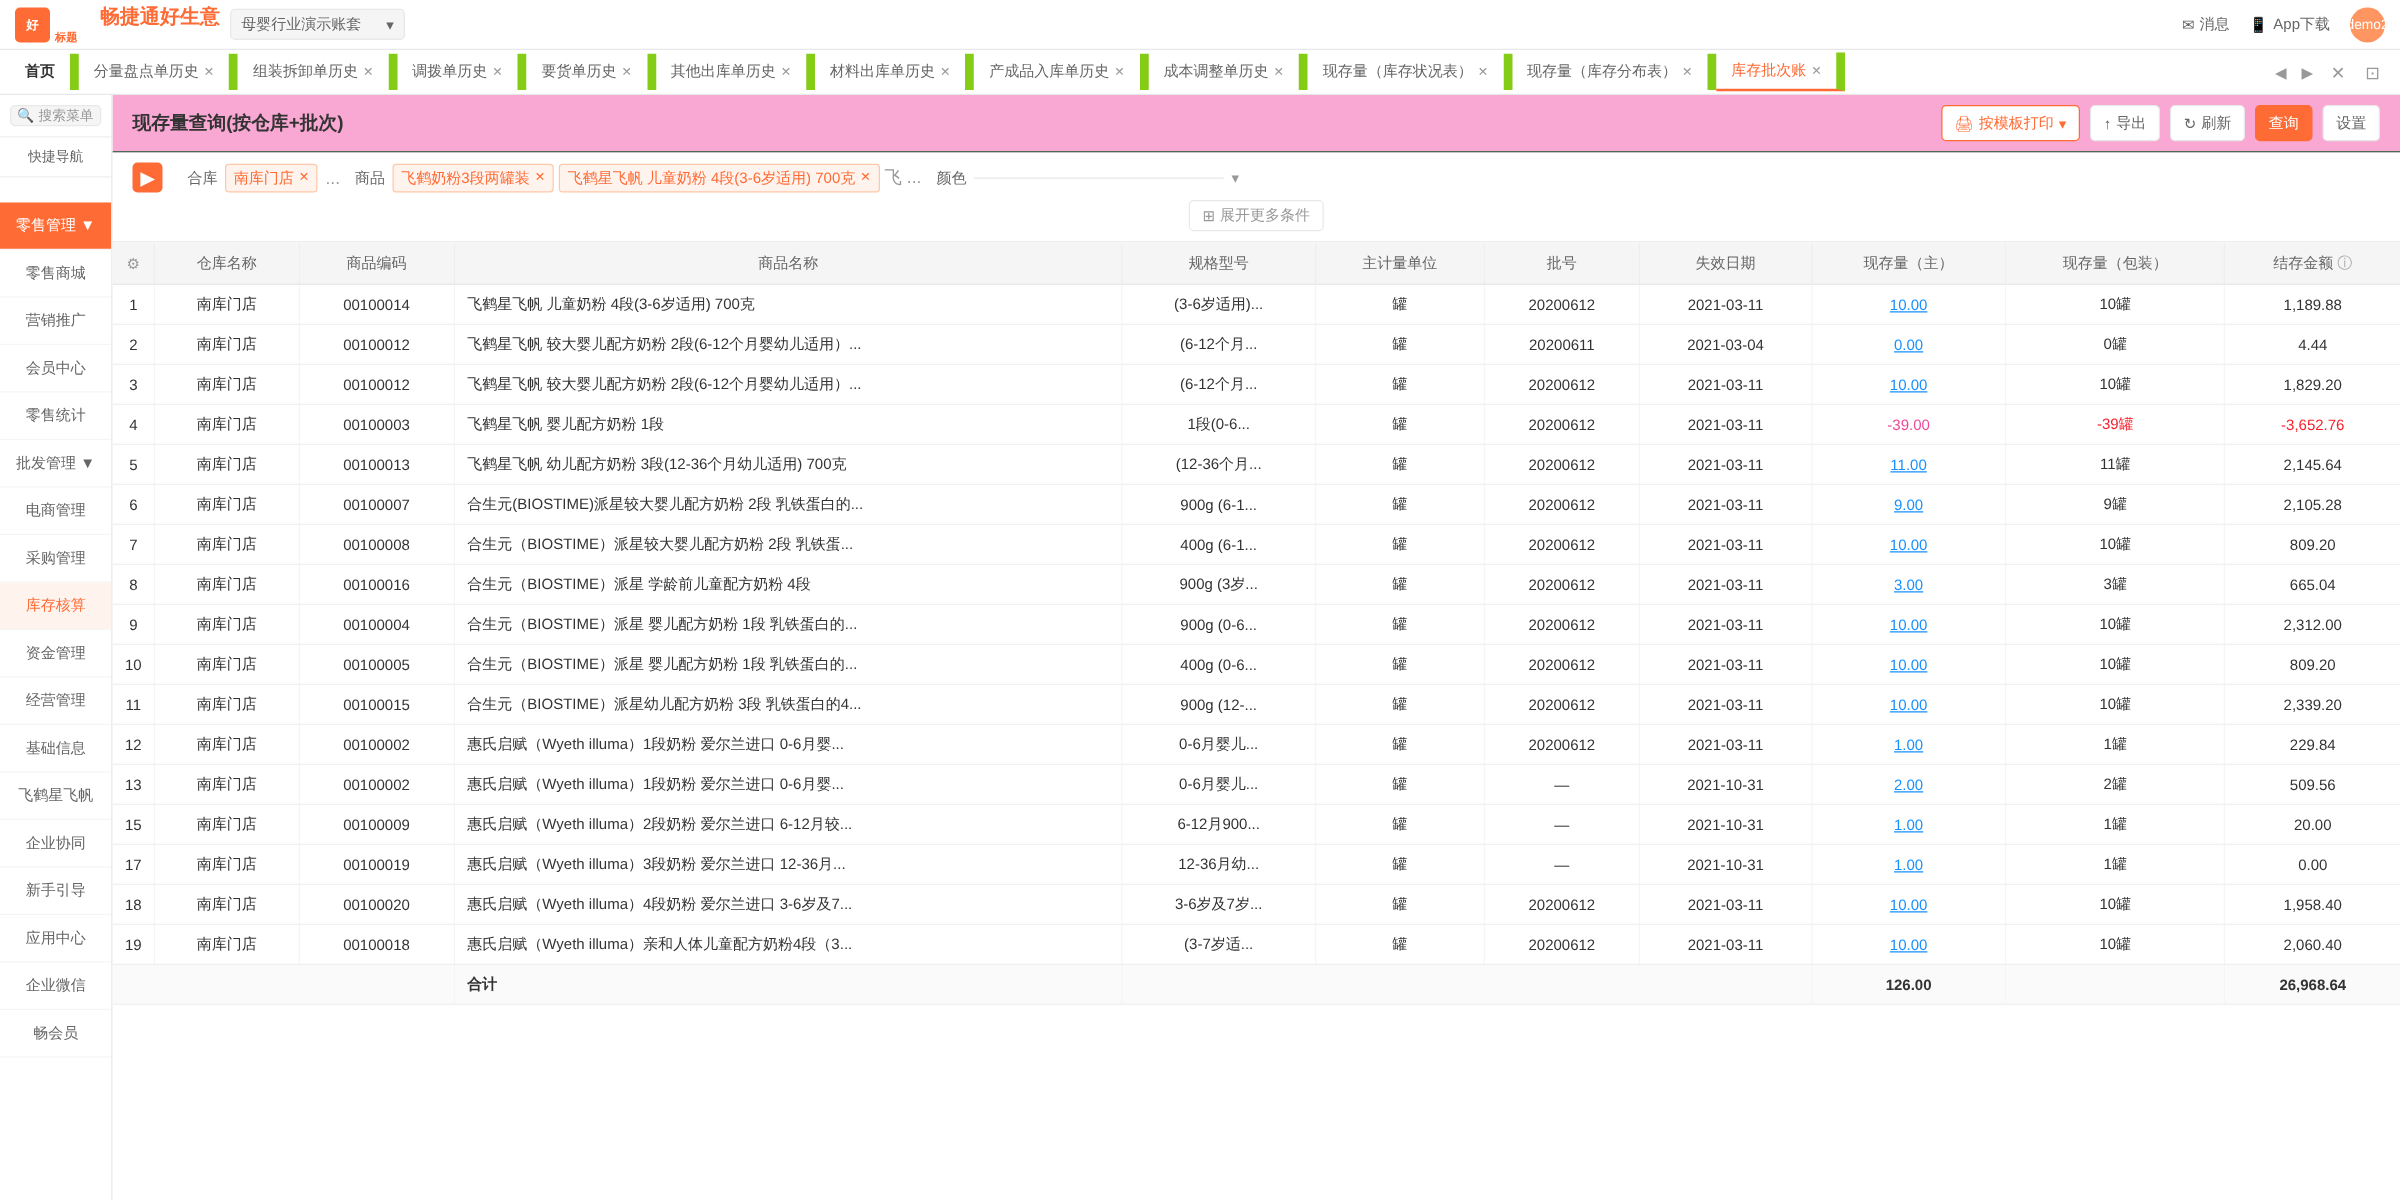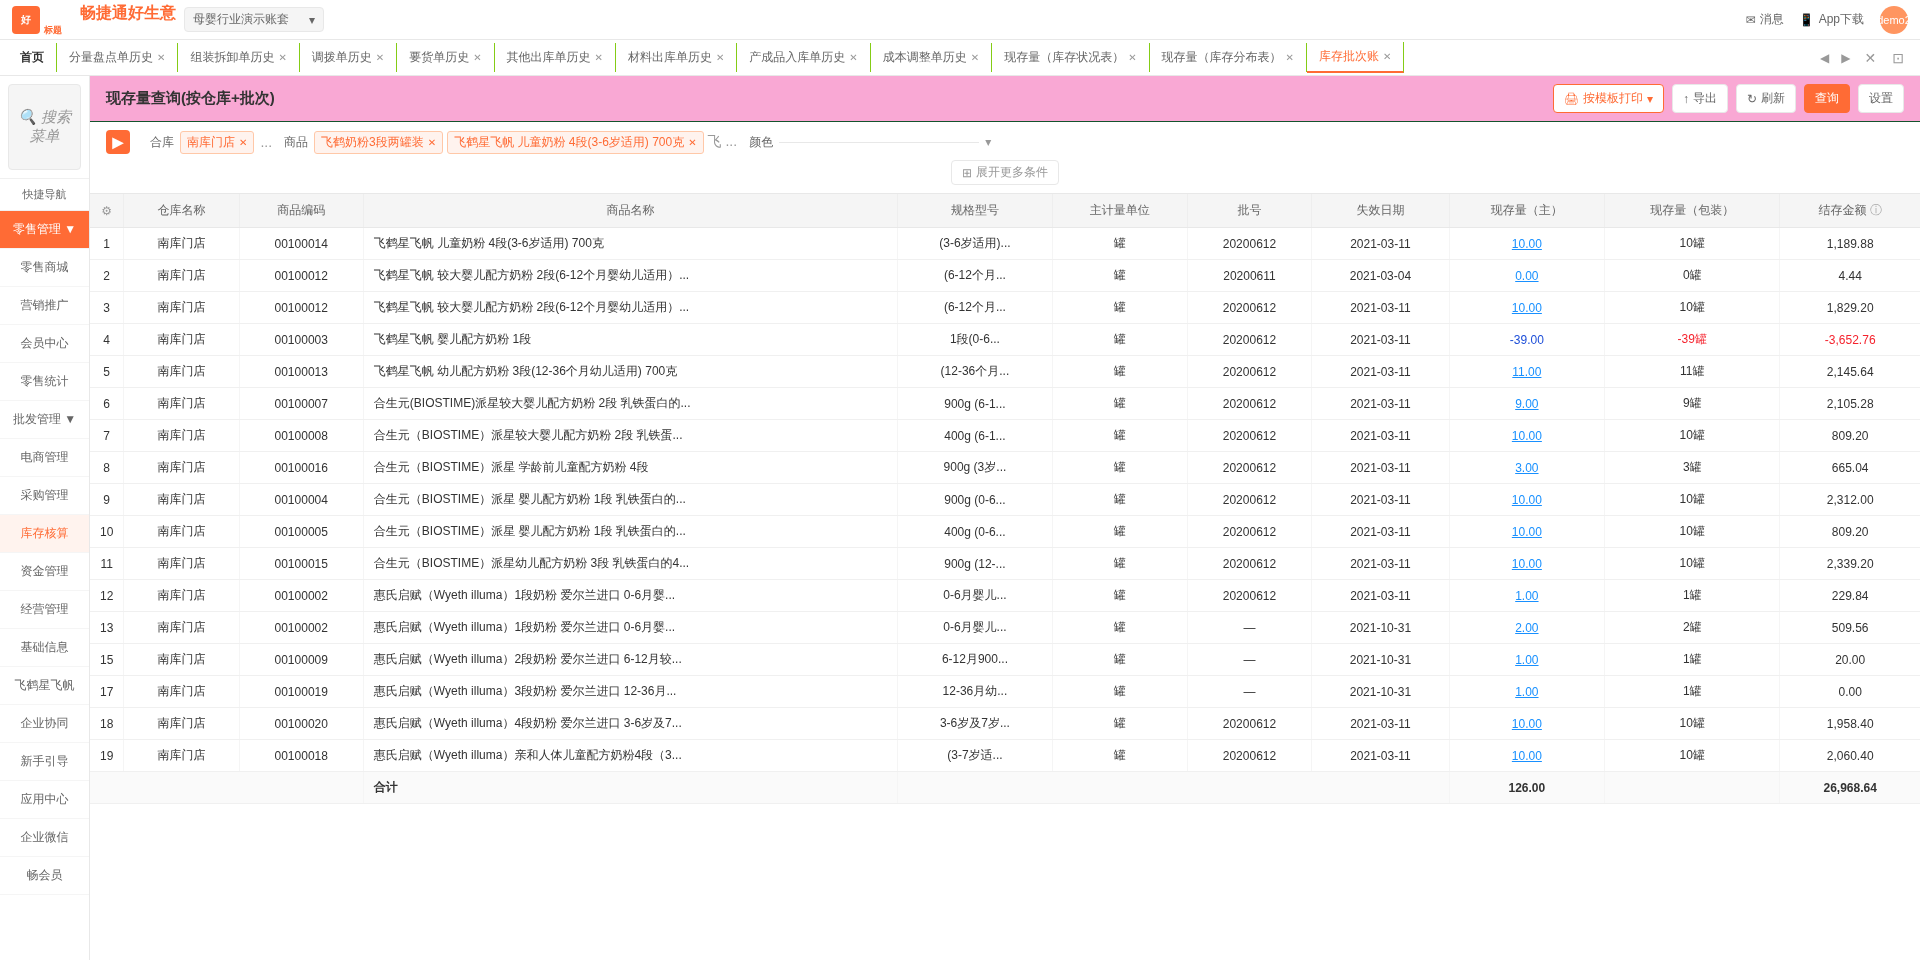--- a/index.html
+++ b/index.html
@@ -18,7 +18,7 @@
 
     
     .nav-tabs { height: 36px; background: #fff; border-bottom: 1px solid #e8e8e8; display: flex; align-items: center; padding: 0 8px; overflow: hidden; }
-    .nav-tab { display: flex; align-items: center; gap: 4px; padding: 6px 12px; font-size: 12px; color: #666; cursor: pointer; white-space: nowrap; border-right: 1px solid #84cc16; }
+    .nav-tab { display: flex; align-items: center; gap: 4px; padding: 6px 12px; font-size: 12px; color: #666; cursor: pointer; white-space: nowrap; border-right: 7px solid #84cc16; }
     .nav-tab.active { color: #ff6b35; border-bottom: 2px solid #ff6b35; }
     .nav-tab .close-btn { color: #999; font-size: 10px; cursor: pointer; }
     .nav-tab:first-child { color: #333; font-weight: bold; }

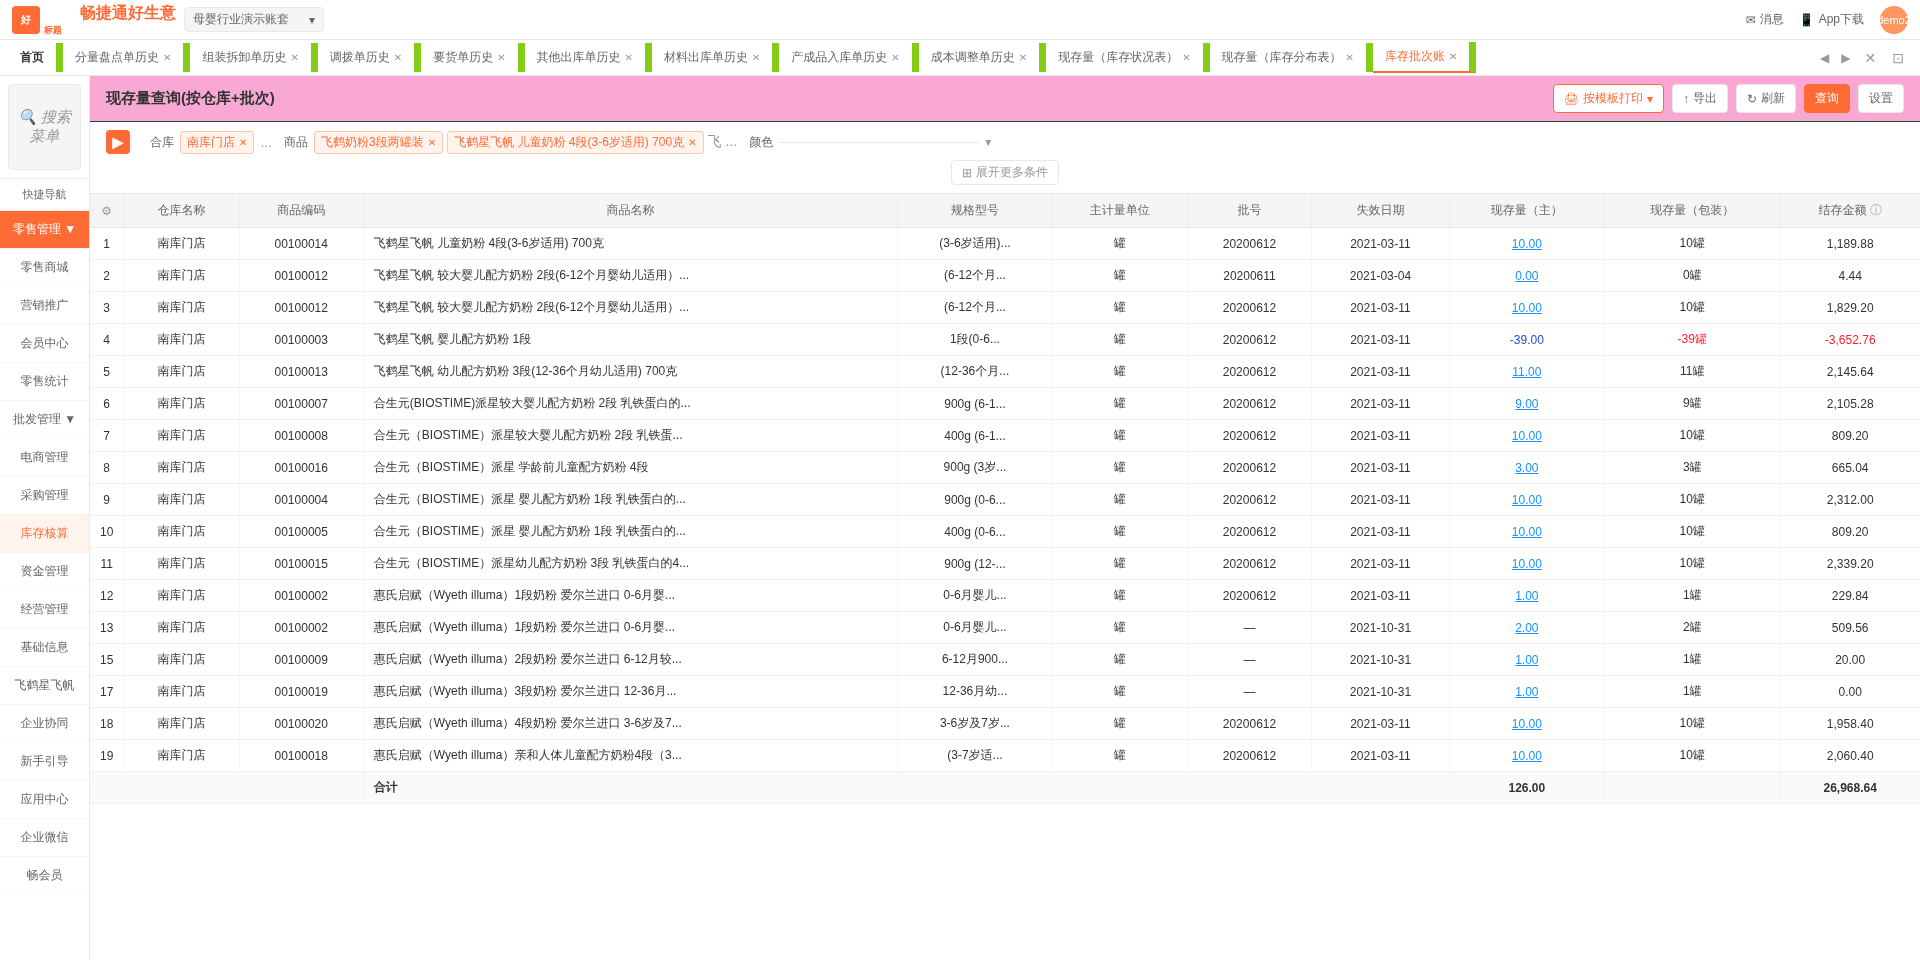--- a/index.html
+++ b/index.html
@@ -32,7 +32,7 @@
     
     .sidebar { width: 90px; background: #fff; border-right: 1px solid #e8e8e8; display: flex; flex-direction: column; overflow-y: auto; }
     .sidebar-search { padding: 8px; border-bottom: 1px solid #f0f0f0; }
-    .sidebar-search-btn { width: 100%; background: #f5f5f5; border: 1px solid #e8e8e8; border-radius: 4px; padding: 23px 4px; font-size: 15px; color: #999; cursor: pointer; text-align: center; font-style: italic; }
+    .sidebar-search-btn { width: 100%; background: #f5f5f5; border: 1px solid #e8e8e8; border-radius: 4px; padding: 0 4px; font-size: 11px; color: #999; cursor: pointer; text-align: center; }
     .sidebar-shortcut { padding: 8px 4px; border-bottom: 1px solid #f0f0f0; text-align: center; font-size: 11px; color: #666; cursor: pointer; }
     .sidebar-item { padding: 10px 4px; text-align: center; font-size: 12px; color: #666; cursor: pointer; border-bottom: 1px solid #f5f5f5; }
     .sidebar-item.active { background: #ff6b35; color: #fff; }

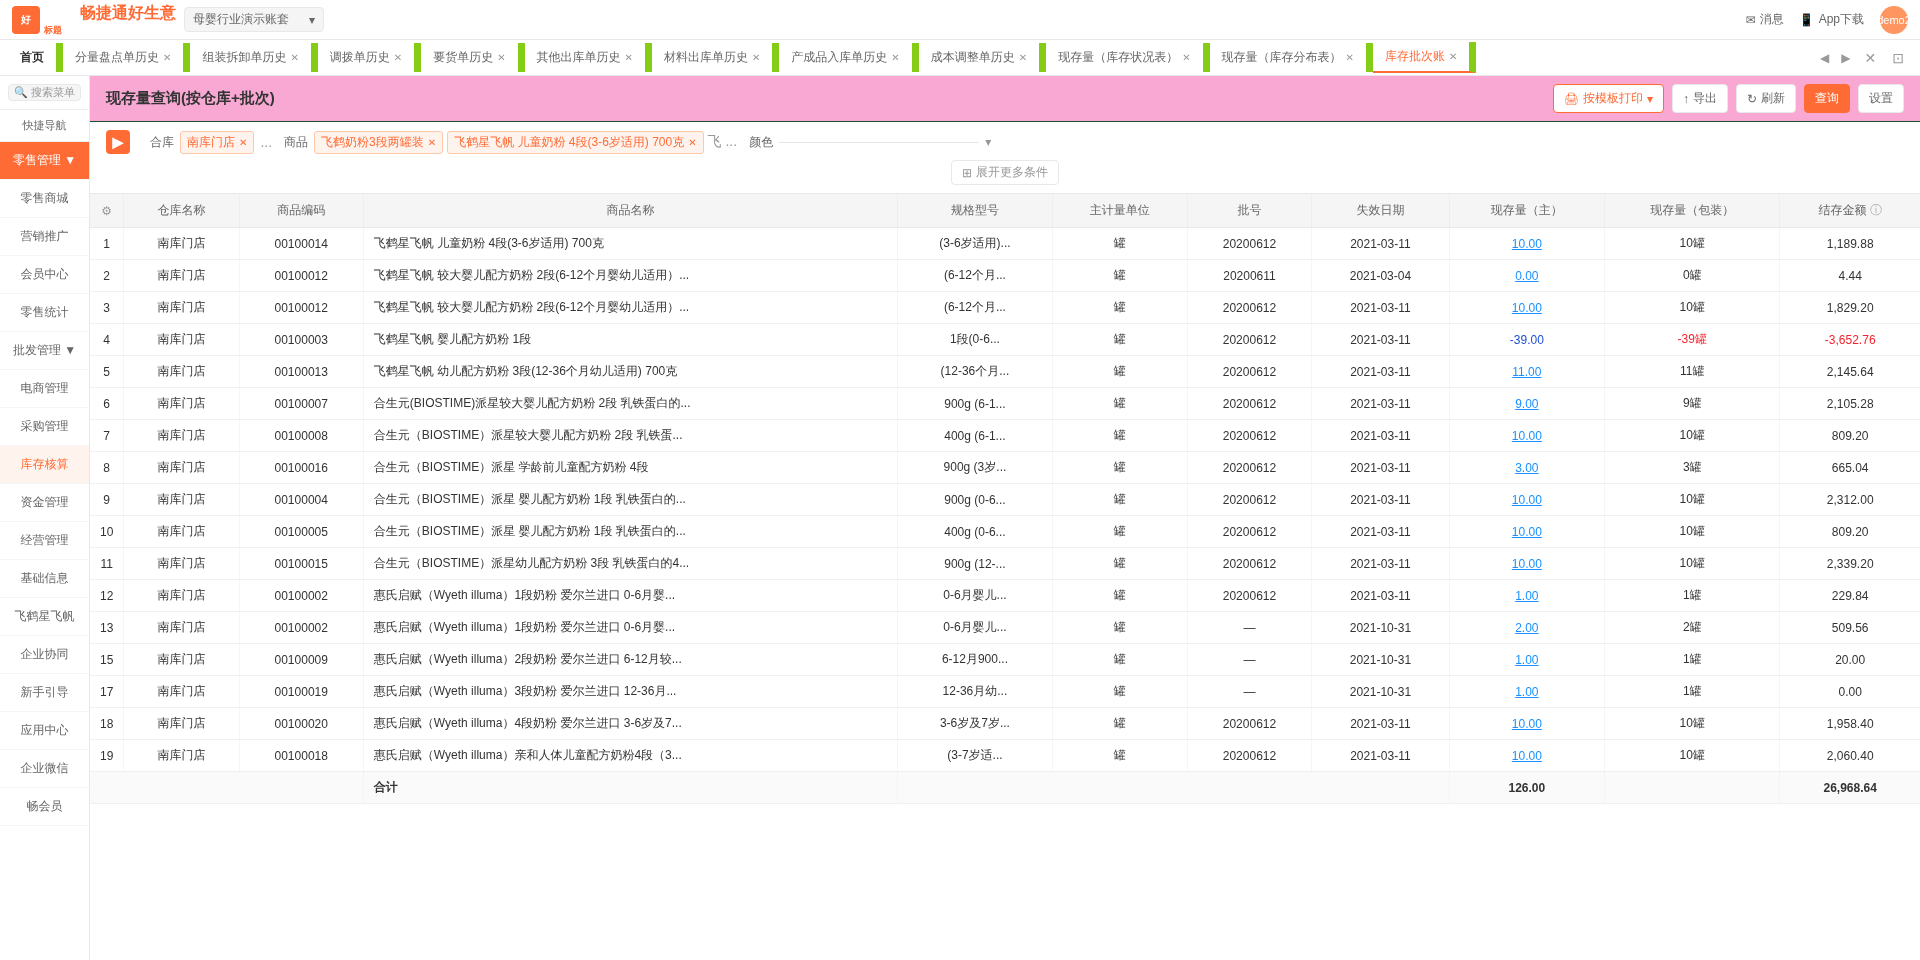--- a/index.html
+++ b/index.html
@@ -35,7 +35,7 @@
     .sidebar-search-btn { width: 100%; background: #f5f5f5; border: 1px solid #e8e8e8; border-radius: 4px; padding: 0 4px; font-size: 11px; color: #999; cursor: pointer; text-align: center; }
     .sidebar-shortcut { padding: 8px 4px; border-bottom: 1px solid #f0f0f0; text-align: center; font-size: 11px; color: #666; cursor: pointer; }
     .sidebar-item { padding: 10px 4px; text-align: center; font-size: 12px; color: #666; cursor: pointer; border-bottom: 1px solid #f5f5f5; }
-    .sidebar-item.active { background: #ff6b35; color: #fff; }
+    .sidebar-item.active { background: #ff6b35; color: #fff; margin-top: 20px; }
     .sidebar-item.active-sub { background: #fff3ee; color: #ff6b35; }
 
     

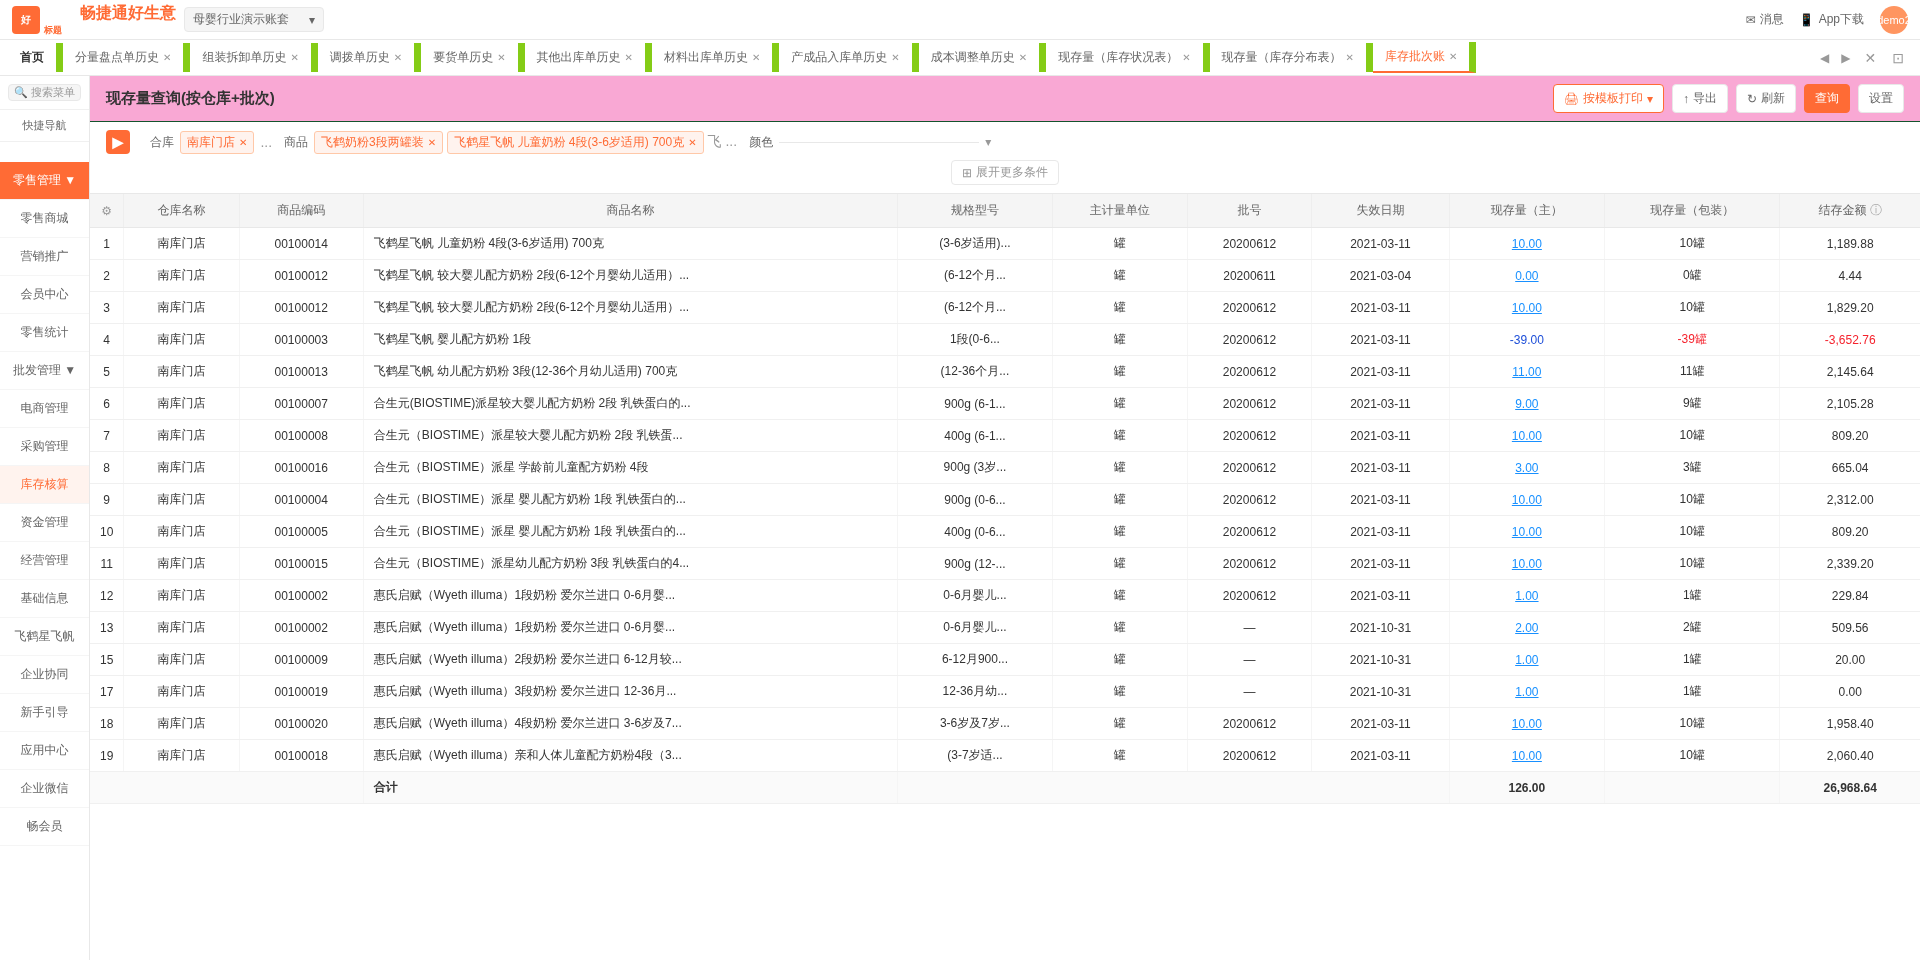--- a/index.html
+++ b/index.html
@@ -70,7 +70,7 @@
     td { padding: 7px 10px; text-align: center; border-bottom: 1px solid #f0f0f0; border-right: 1px solid #f5f5f5; color: #333; }
     .td-left { text-align: left; }
     .td-num { color: #1890ff; text-decoration: underline; cursor: pointer; }
-    .td-num-red { color: #1d4ed8; cursor: pointer; }
+    .td-num-red { color: #ec4899; cursor: pointer; }
     .td-neg { color: #f5222d; }
     .total-row td { background: #fafafa; font-weight: bold; }
     .checkbox-col { width: 30px; }

